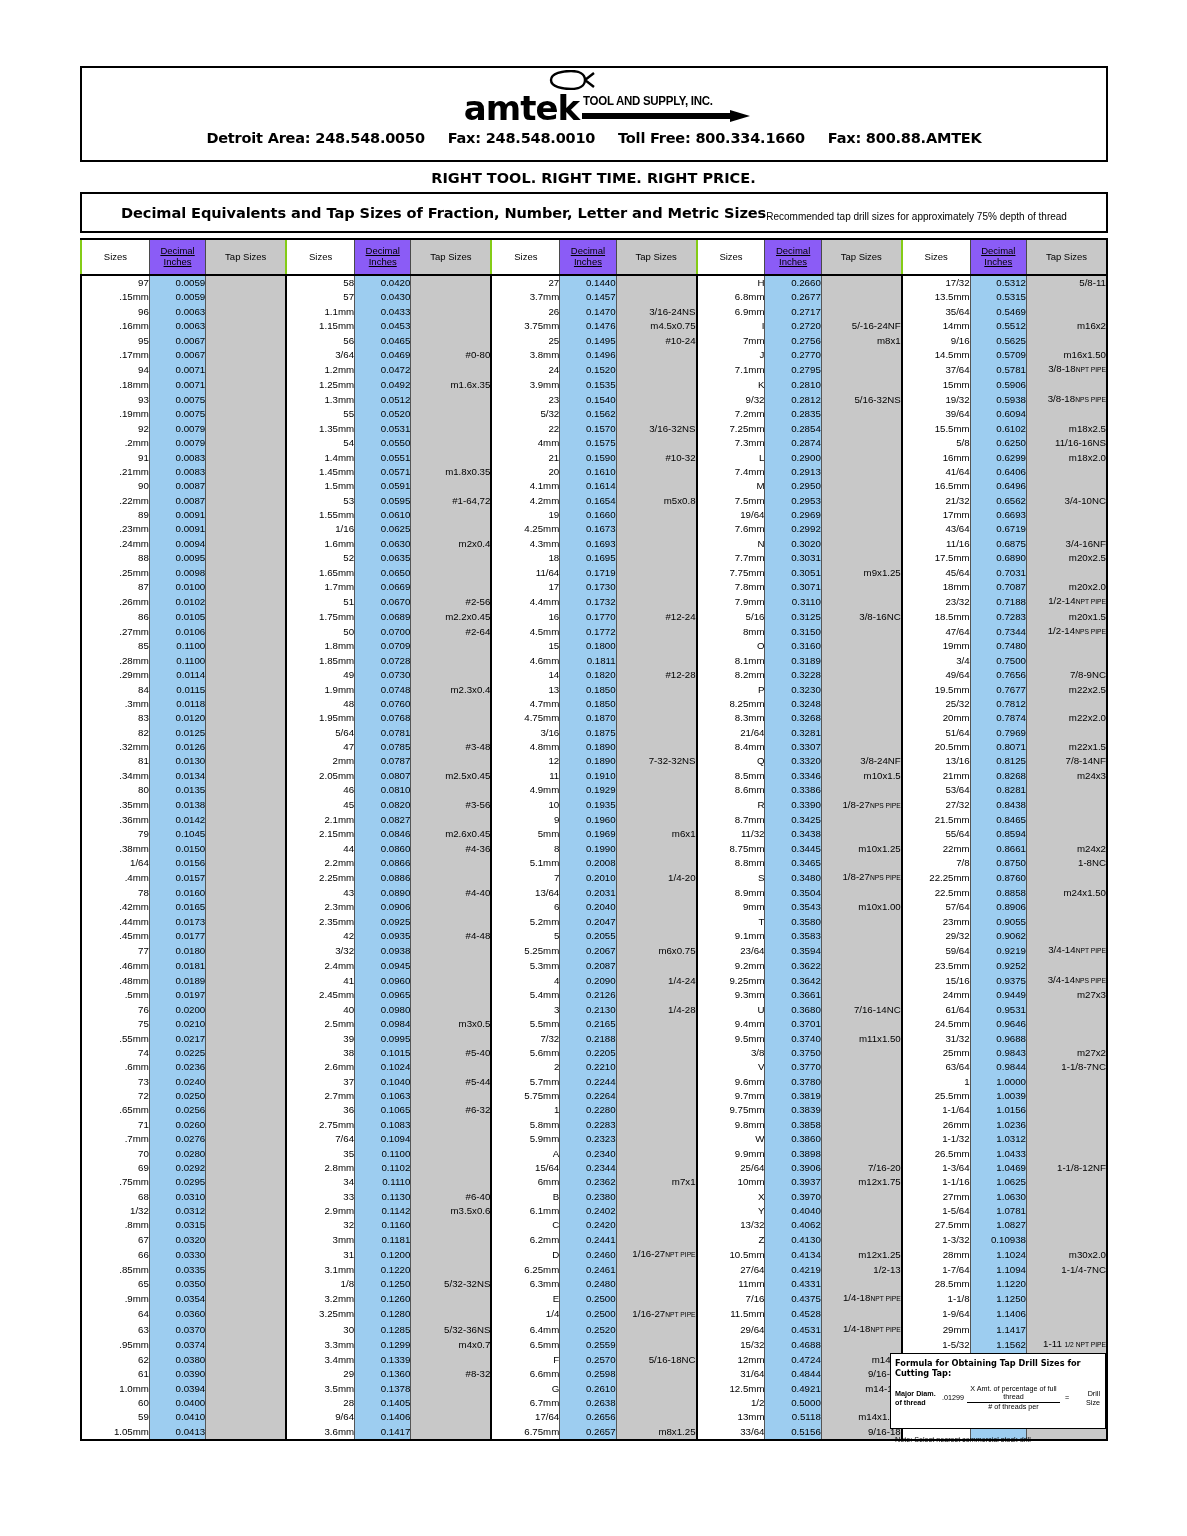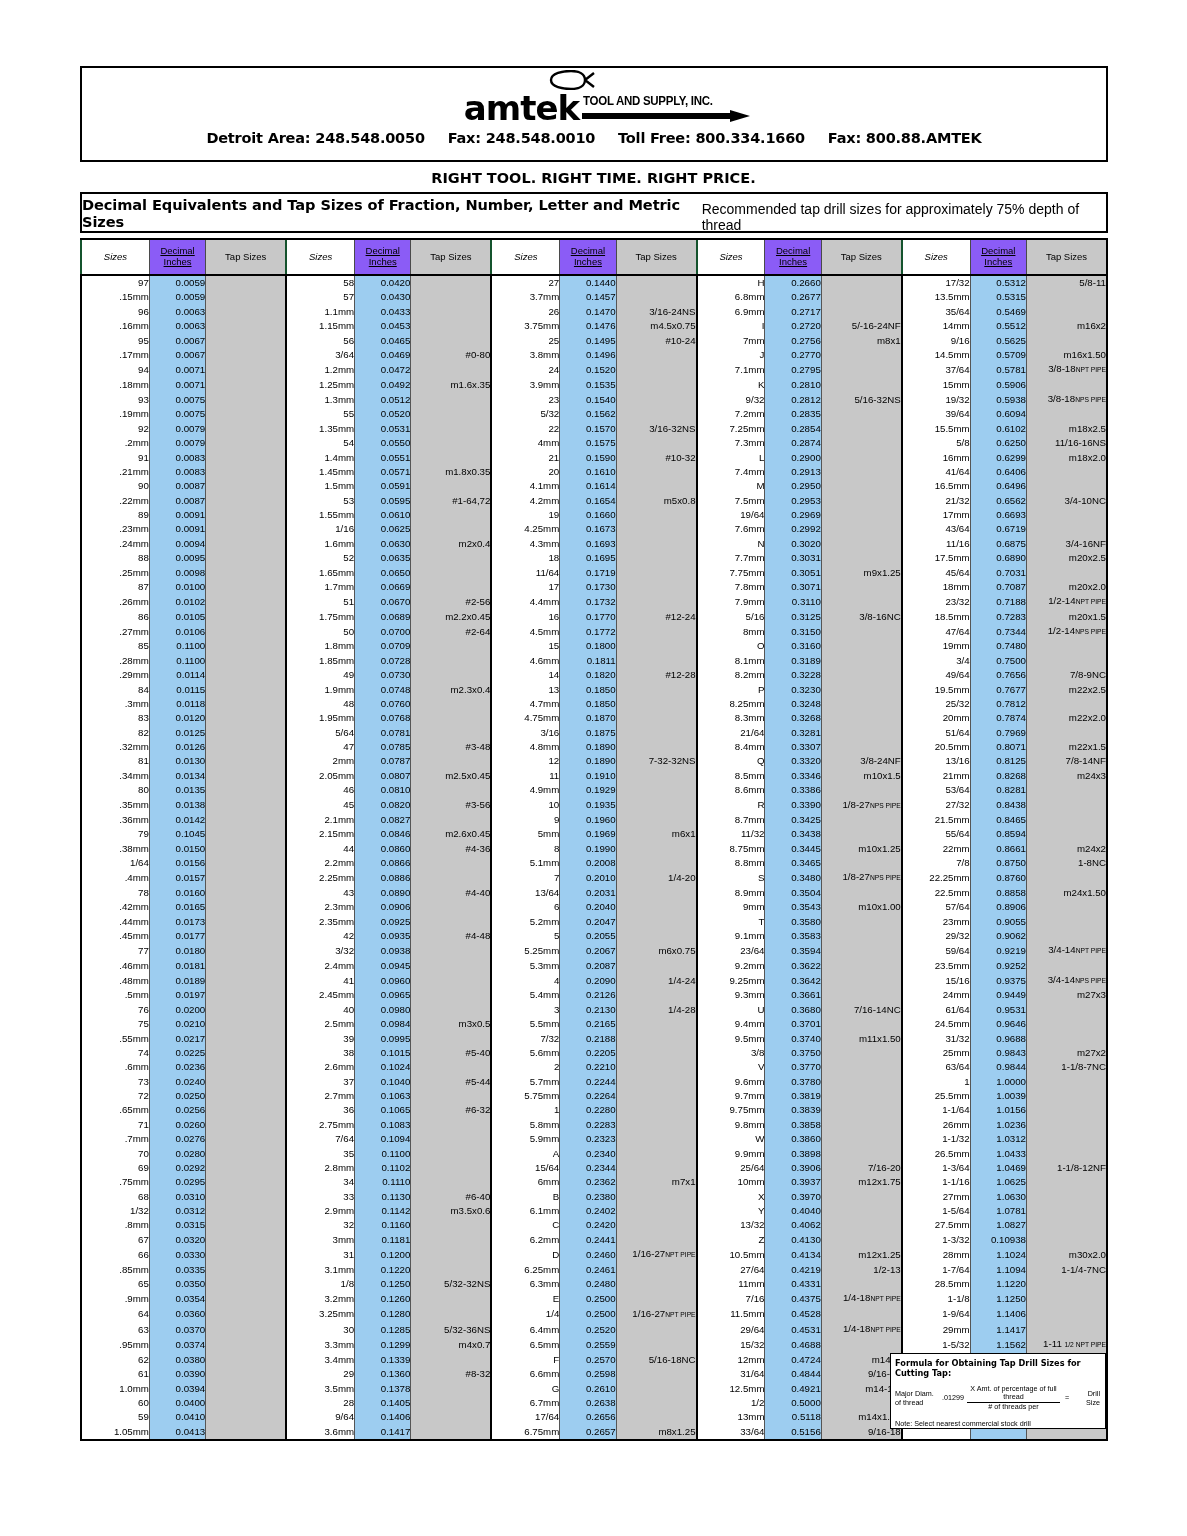--- a/index.html
+++ b/index.html
@@ -21,7 +21,7 @@
   
   .title-box{position:absolute;left:80px;top:192px;width:1028px;height:41px;border:2px solid #000;box-sizing:border-box;display:flex;flex-direction:row;justify-content:center;align-items:center;}
   .title-main{font-family:"DejaVu Sans",sans-serif;font-weight:bold;font-size:14.6px;letter-spacing:-.1px;}
-  .title-sub{font-size:14px;margin-top:8px;}
+  .title-sub{font-size:10px;margin-top:8px;}
 
   
   .tbl-wrap{position:absolute;left:80px;top:238px;width:1028px;}

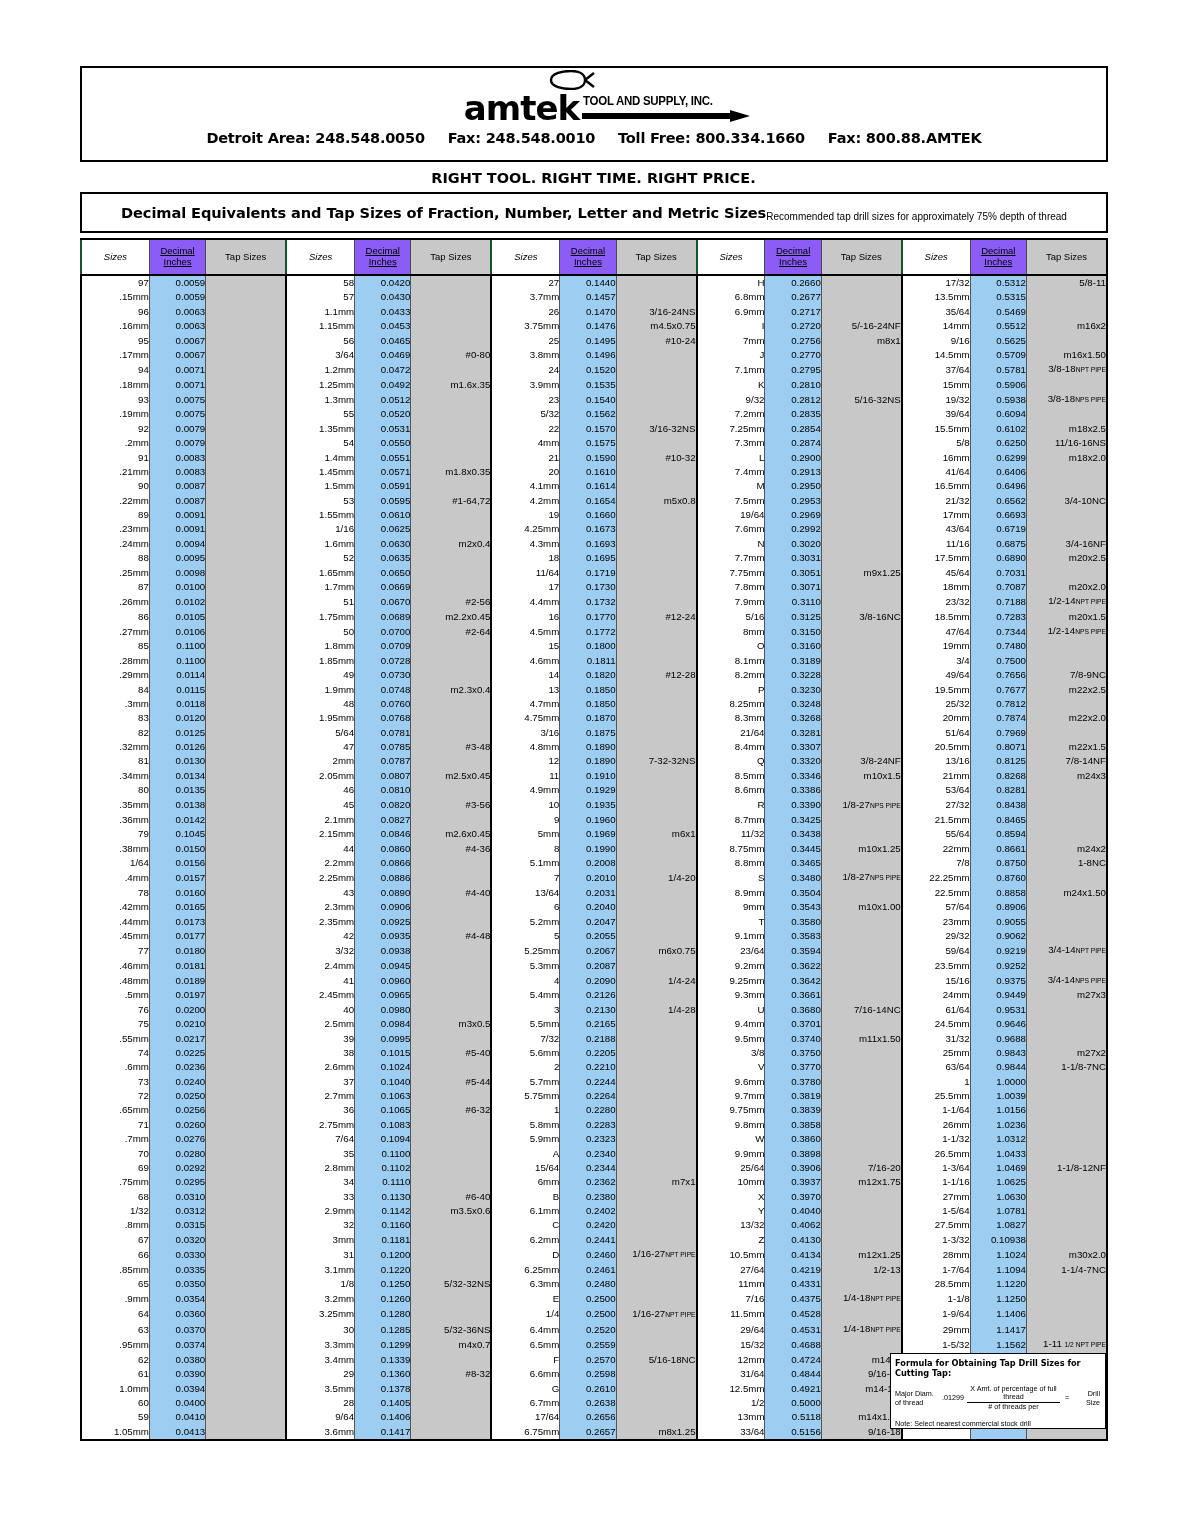--- a/index.html
+++ b/index.html
@@ -32,7 +32,7 @@
   th.c-size{background:#fff;}
   th.c-dec{background:#8b5cf6;text-decoration:underline;}
   th.c-tap{background:#c8c8c8;}
-  th.grp-first{border-left:2px solid #14532d;font-style:italic;}
+  th.grp-first{border-left:2px solid #84cc16;}
   th.grp-last{border-right:2px solid #000;}
 
   tbody td{height:14.38px;font-size:9.7px;line-height:14.38px;

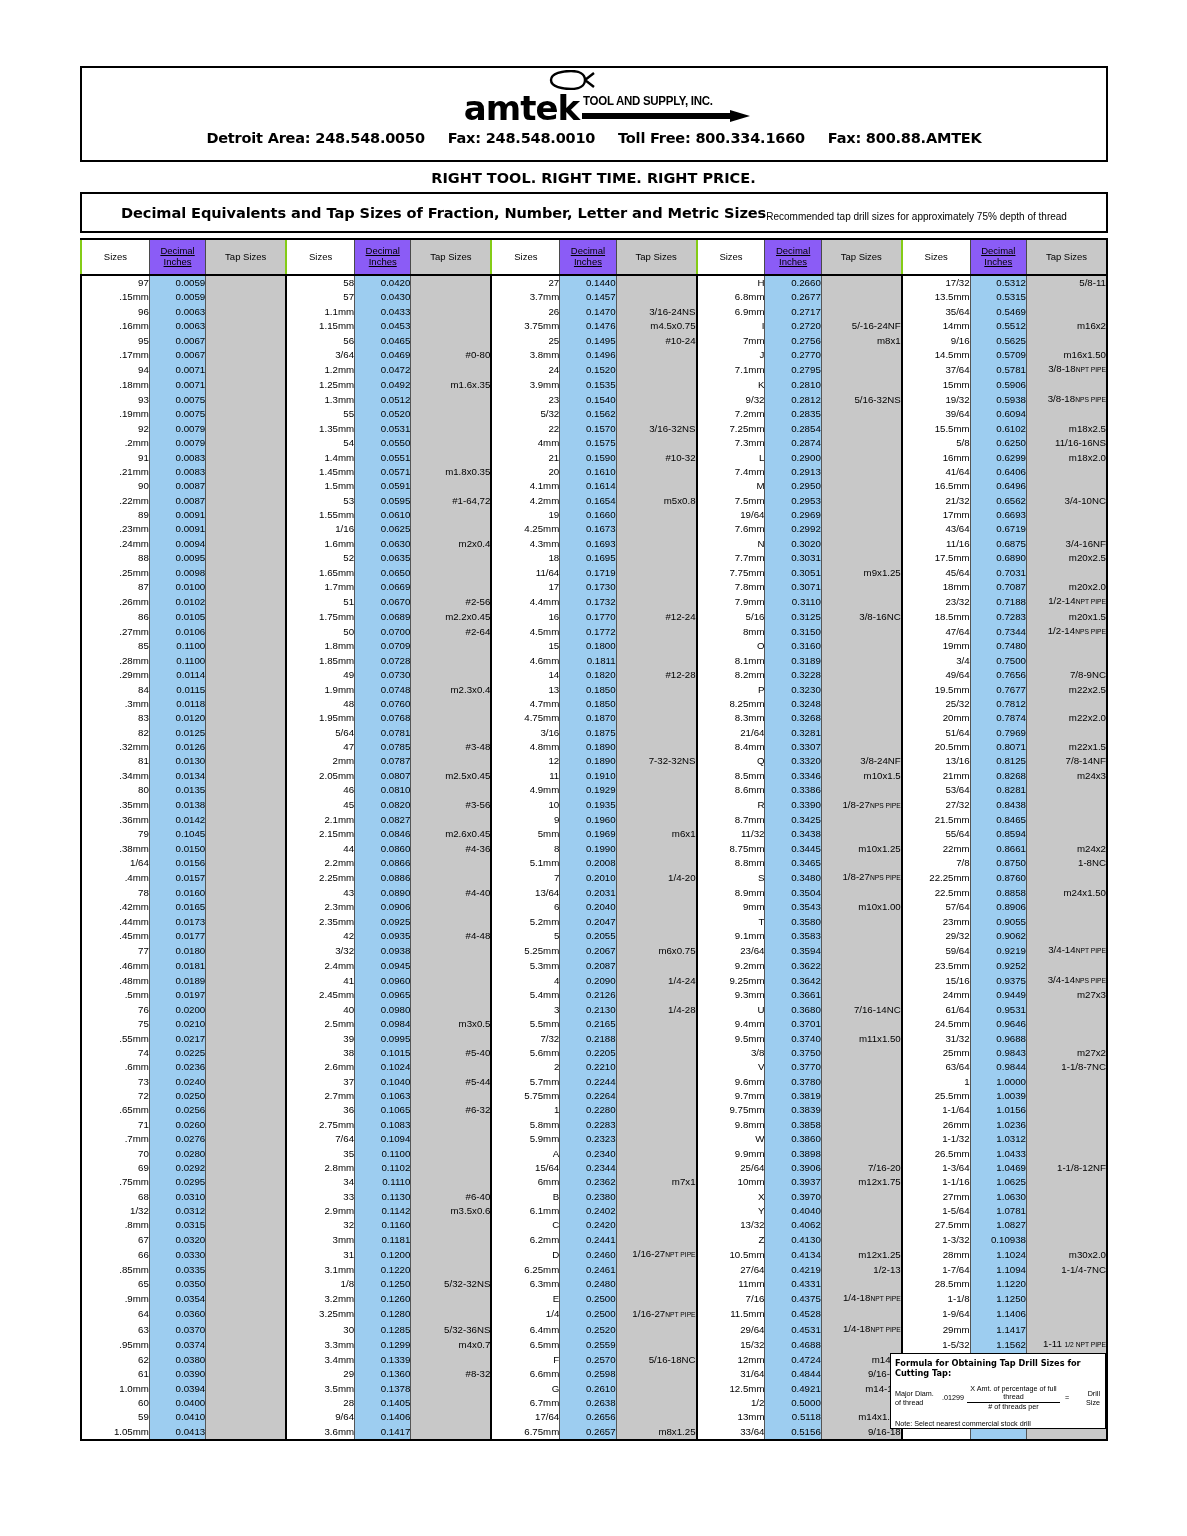--- a/index.html
+++ b/index.html
@@ -50,7 +50,7 @@
   .formula-box{position:absolute;right:2px;width:216px;height:76px;background:#fff;border:1px solid #000;box-sizing:border-box;padding:4px 5px 0 4px;z-index:5;}
   .f-title{font-family:"DejaVu Sans",sans-serif;font-weight:bold;font-size:8.2px;margin-bottom:7px;}
   .f-row{display:flex;align-items:center;font-size:7.2px;gap:3px;}
-  .f-l{width:44px;line-height:1.25;}
+  .f-l{width:44px;line-height:1.25;font-weight:bold;}
   .f-frac{flex:1;text-align:center;line-height:1.2;}
   .f-frac .num{border-bottom:1px solid #000;display:inline-block;padding:0 2px;}
   .f-eq{width:8px;text-align:center;}

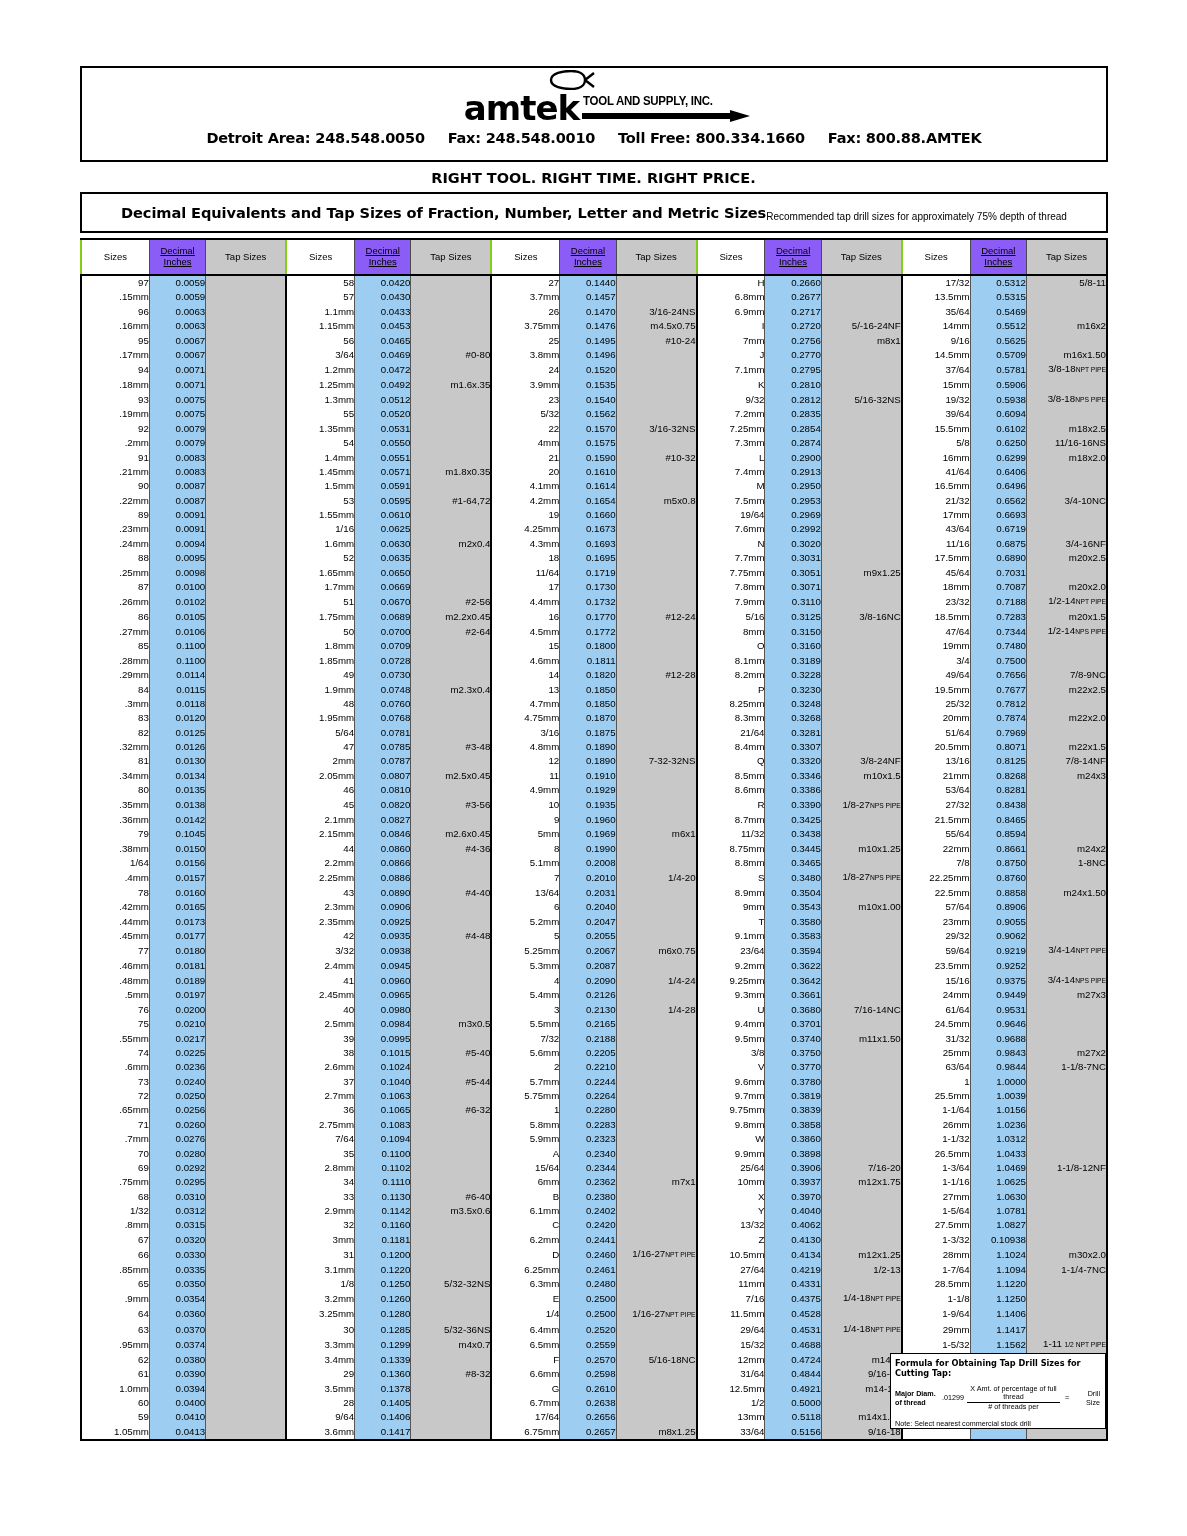--- a/index.html
+++ b/index.html
@@ -55,7 +55,7 @@
   .f-frac .num{border-bottom:1px solid #000;display:inline-block;padding:0 2px;}
   .f-eq{width:8px;text-align:center;}
   .f-r{width:26px;text-align:right;line-height:1.25;}
-  .f-note{font-size:7.2px;margin-top:8px;}
+  .f-note{font-size:7.2px;margin-top:24px;}
 </style>
 </head>
 <body>

